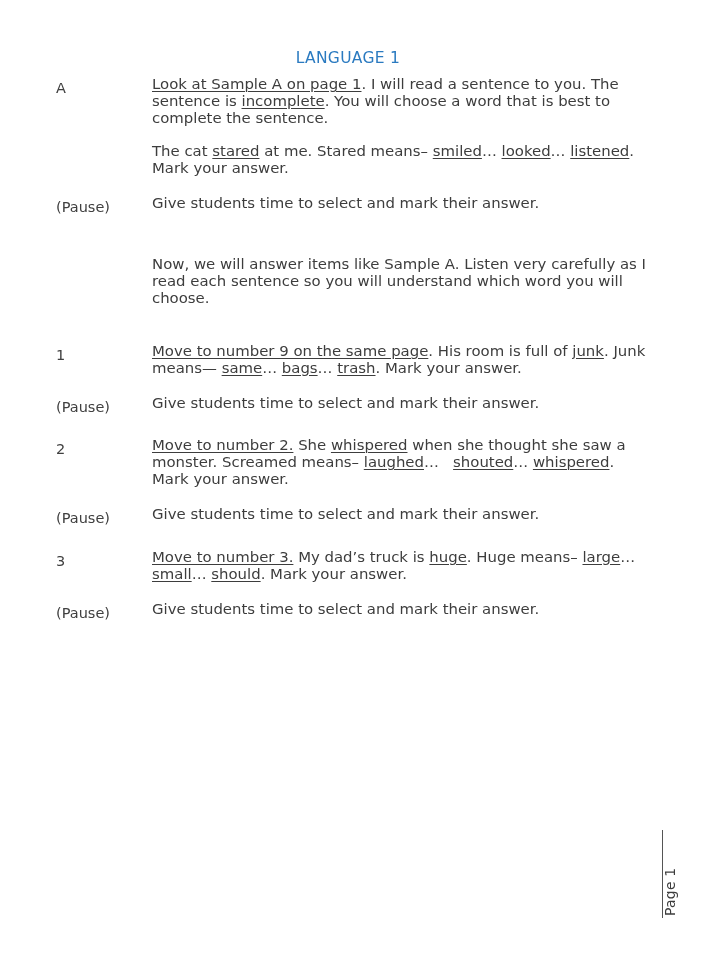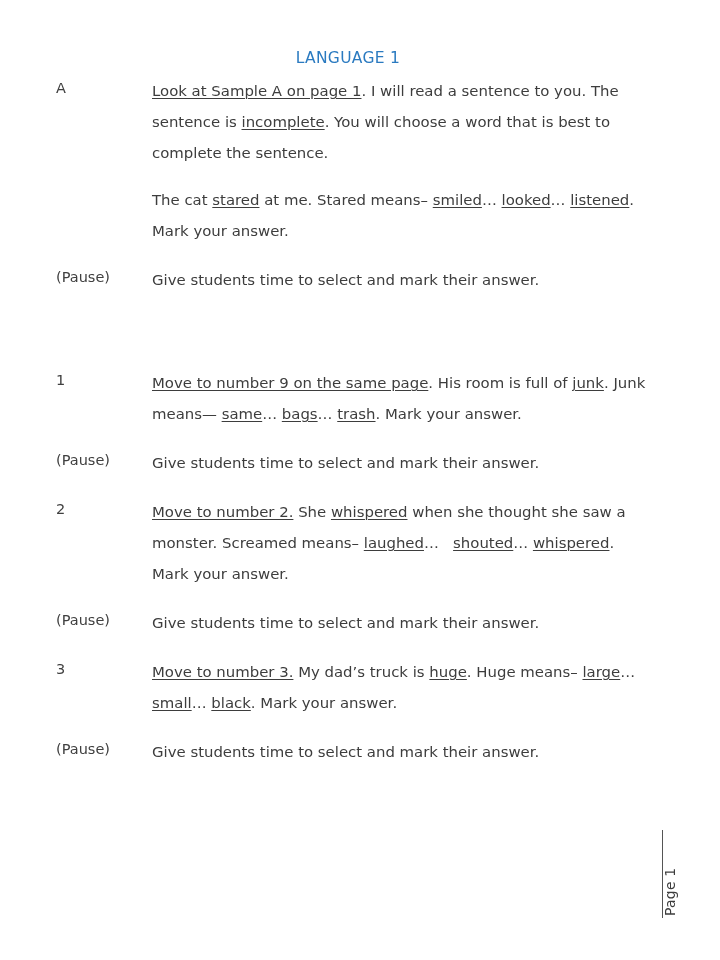--- a/index.html
+++ b/index.html
@@ -59,7 +59,7 @@
   .row-text {
     flex: 1 1 auto;
     font-size: 14.9px;
-    line-height: 31px;
+    line-height: 17px;
     color: #3d3d3d;
     max-width: 496px;
   }

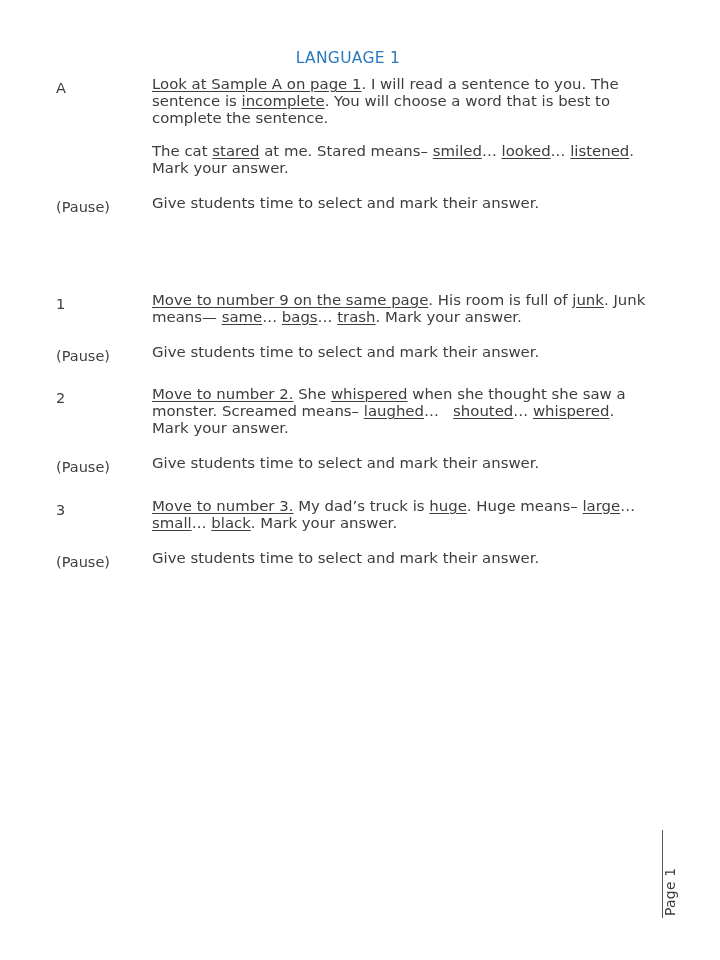--- a/index.html
+++ b/index.html
@@ -139,6 +139,10 @@
 
     <div class="gap-lg"></div>
 
+    <div class="row">
+      <div class="row-label"></div>
+      <div class="row-text">Now, we will answer items like Sample A. Listen very carefully as I read each sentence so you will understand which word you will choose.</div>
+    </div>
 
     <div class="gap-lg"></div>
 

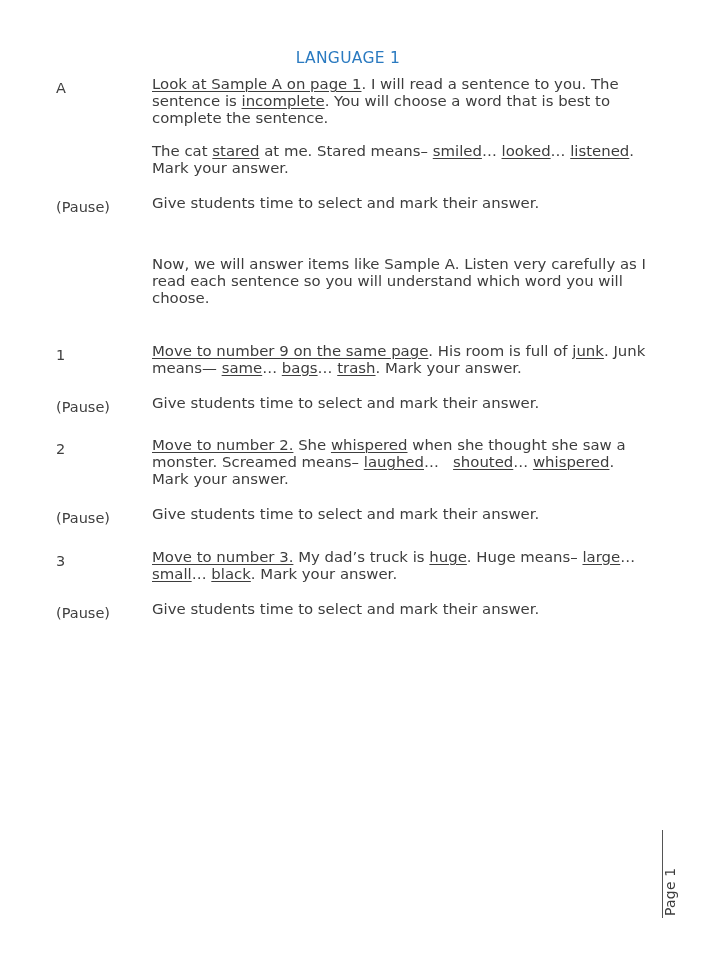--- a/index.html
+++ b/index.html
@@ -179,7 +179,7 @@
 
     <div class="row">
       <div class="row-label">3</div>
-      <div class="row-text"><u>Move to number 3.</u><span> My dad’s truck is </span><u>huge</u><span>. Huge means– </span><u>large</u><span>… </span><u>small</u><span>… </span><u>black</u><span>. Mark your answer.</span></div>
+      <div class="row-text"><u>Move to number 3.</u><span> My dad’s truck is </span><u>huge</u><span>. Huge means– </span><u>large</u><span>… </span><u>small</u><span>… </span><u>should</u><span>. Mark your answer.</span></div>
     </div>
 
     <div class="gap-lg"></div>

